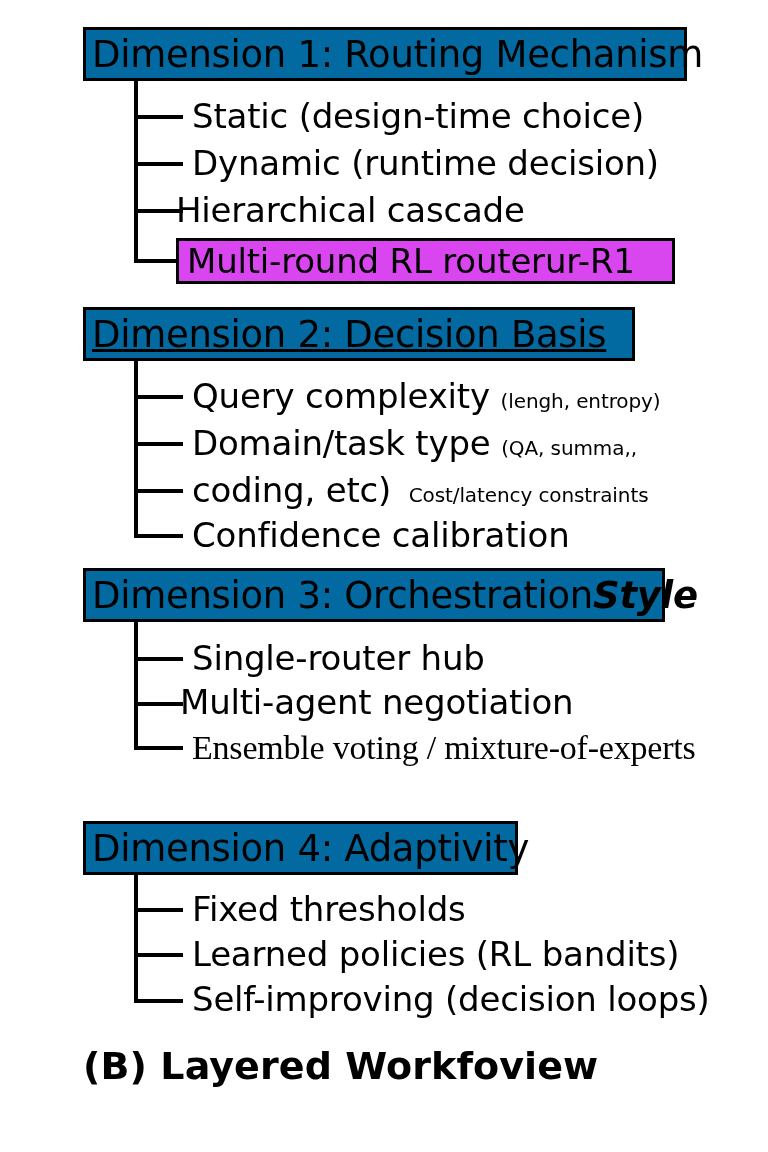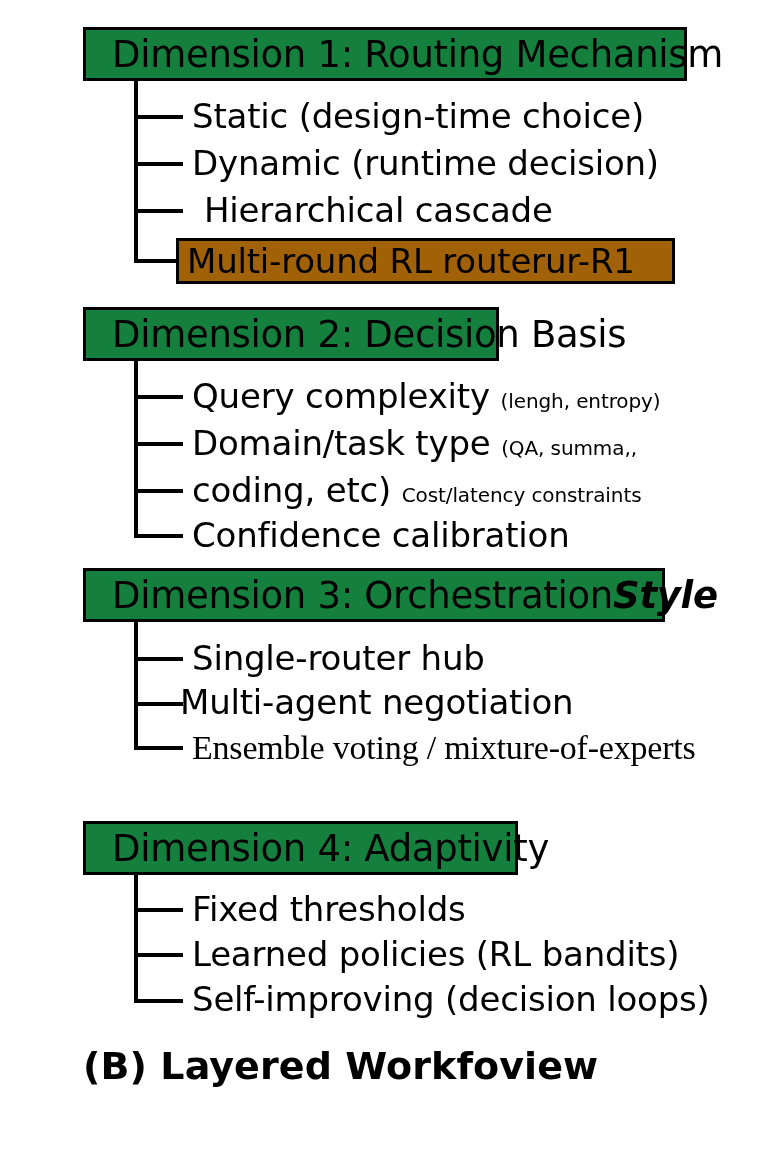--- a/index.html
+++ b/index.html
@@ -31,12 +31,11 @@
     position: absolute;
     box-sizing: border-box;
     border: 3px solid #000;
-    background: #15803d;
+    background: #0369a1;
     display: flex;
     align-items: center;
     white-space: nowrap;
     overflow: visible;
-    padding-left: 20px;
   }
   .dim-box .dim-text {
     font-size: 37px;

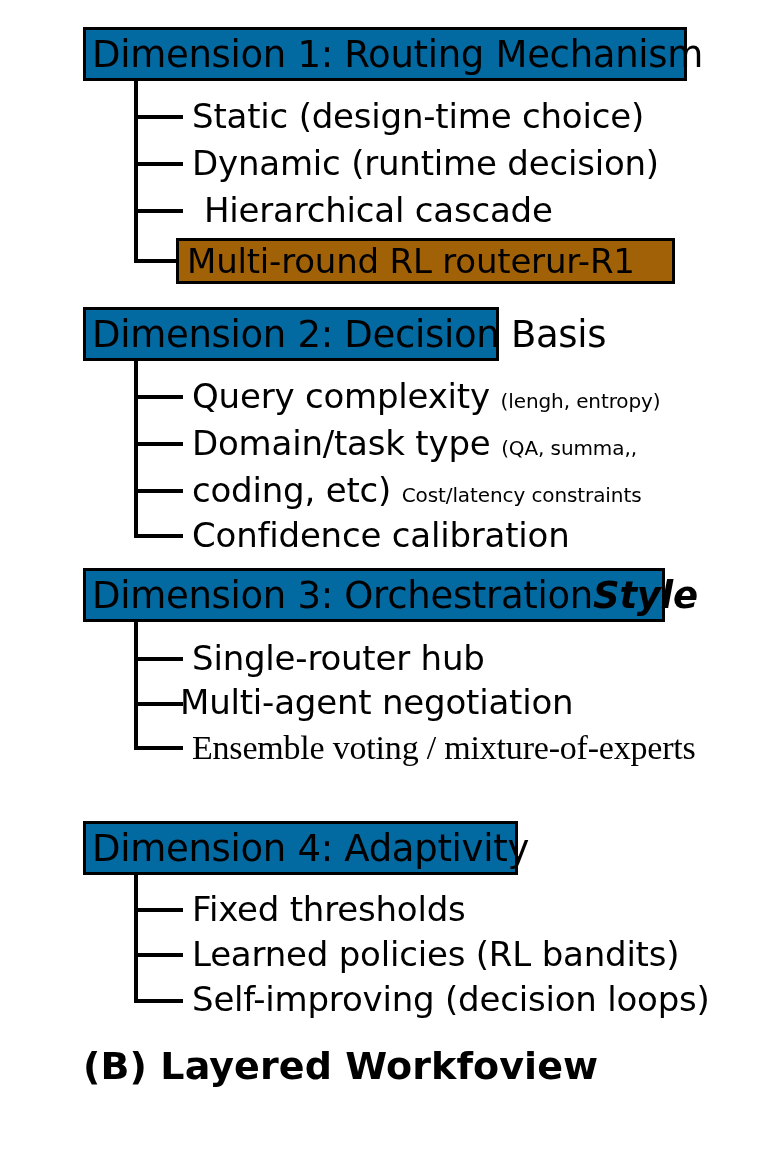--- a/index.html
+++ b/index.html
@@ -125,7 +125,7 @@
   <div class="leaf" style="left:192px; top:143px;">
     <span>Dynamic (runtime decision)</span>
   </div>
-  <div class="leaf" style="left:204px; top:190px;text-align:center;">
+  <div class="leaf" style="left:176px; top:190px;text-align:center;">
     <span>Hierarchical cascade</span>
   </div>
 

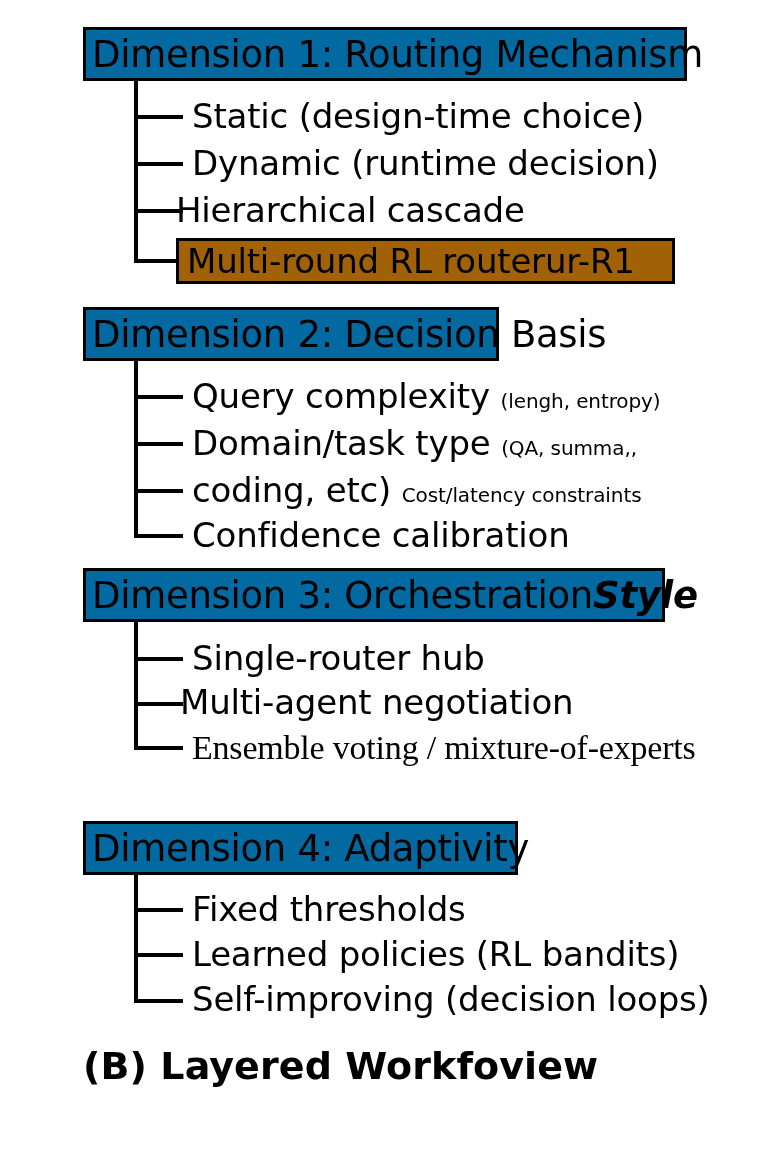--- a/index.html
+++ b/index.html
@@ -83,7 +83,7 @@
     position: absolute;
     box-sizing: border-box;
     border: 3px solid #000;
-    background: #a16207;
+    background: #d946ef;
     display: flex;
     align-items: center;
     white-space: nowrap;

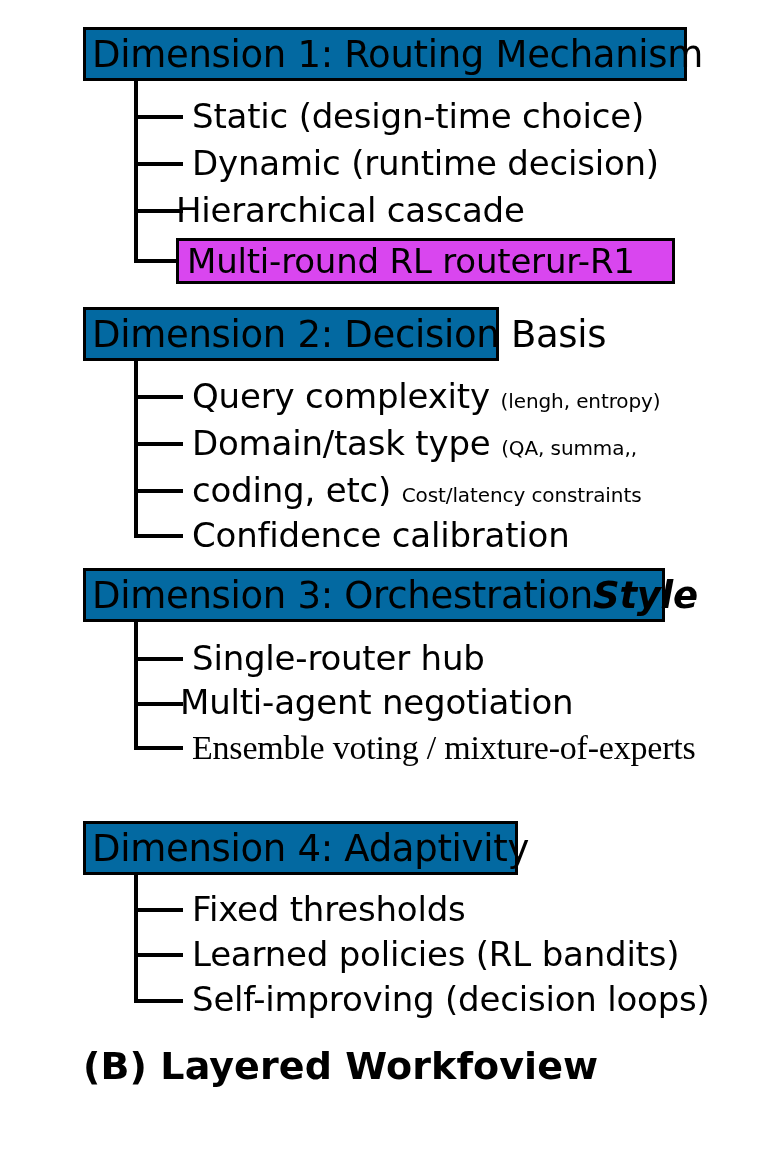--- a/index.html
+++ b/index.html
@@ -133,7 +133,7 @@
     <span class="leaf-box-text">Multi-round RL routerur-R1</span>
   </div>
 
-  <div class="dim-box" style="left:83px; top:307px; width:416px; height:54px;">
+  <div class="dim-box" style="left:83px; top:307px; width:552px; height:54px;text-decoration:underline;">
     <span class="dim-text">Dimension 2: Decision Basis</span>
   </div>
 

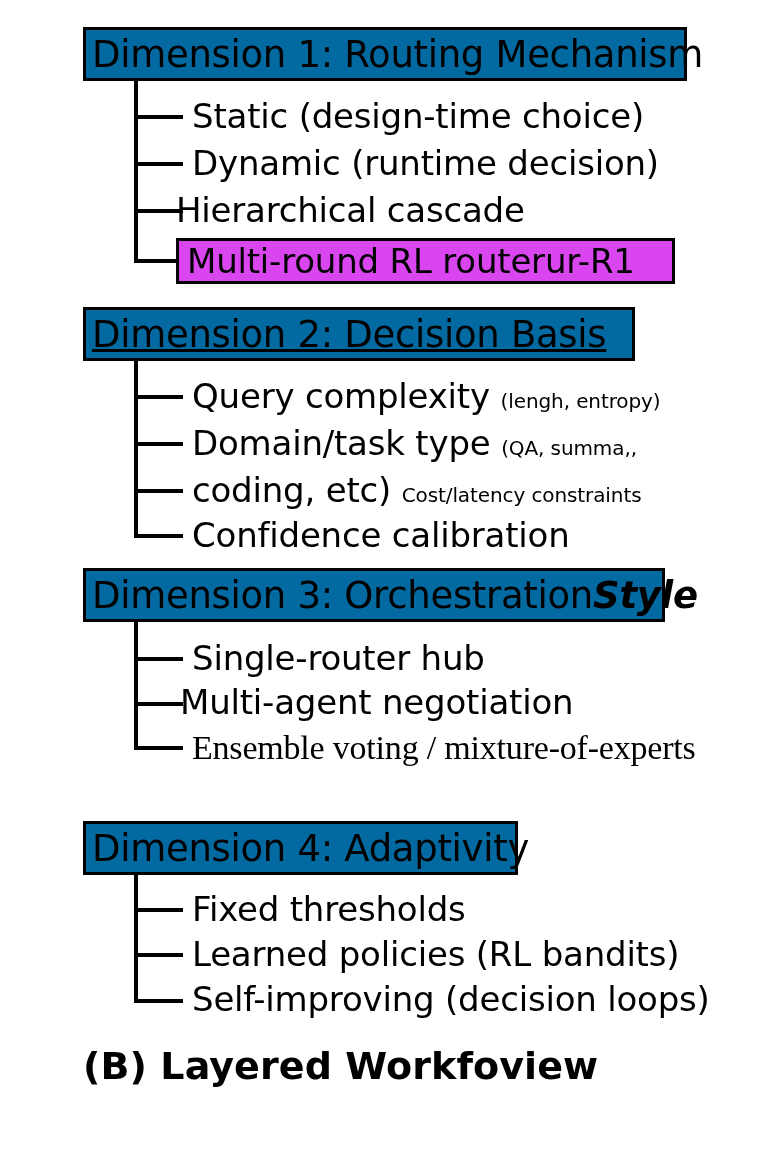--- a/index.html
+++ b/index.html
@@ -153,7 +153,7 @@
   </div>
   <div class="leaf" style="left:192px; top:470px;">
     <span>coding, etc)</span>
-    <span class="small" style="margin-left:0;">Cost/latency constraints</span>
+    <span class="small" style="margin-left:7px;">Cost/latency constraints</span>
   </div>
   <div class="leaf" style="left:192px; top:515px;">
     <span>Confidence calibration</span>

